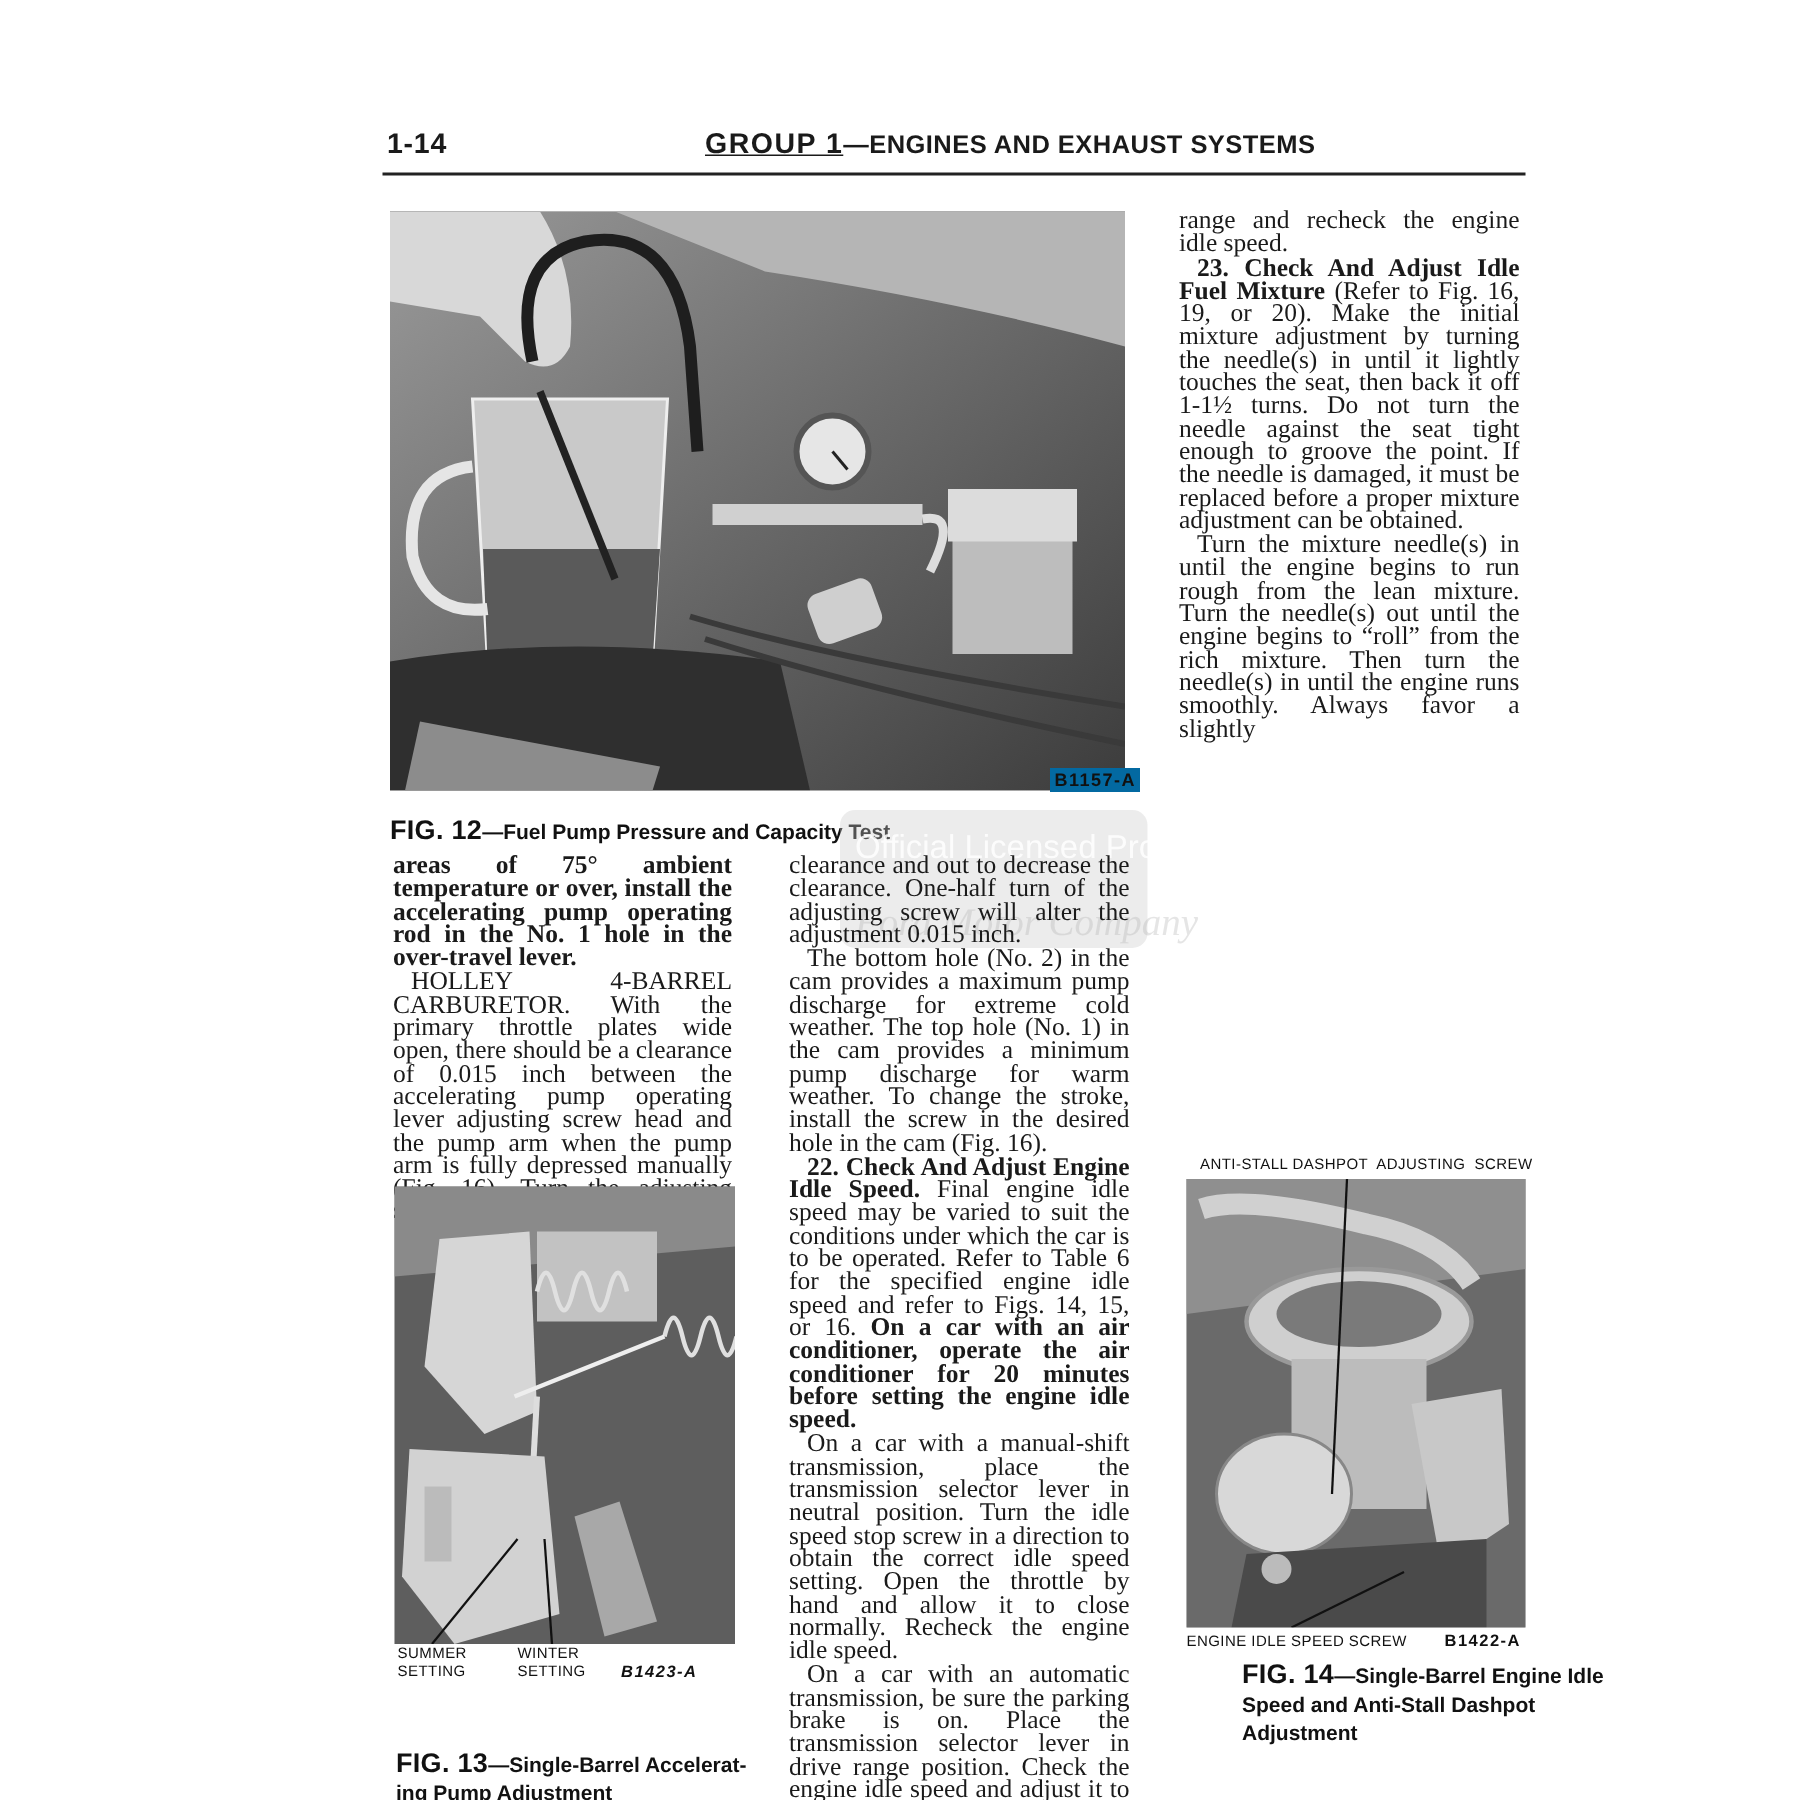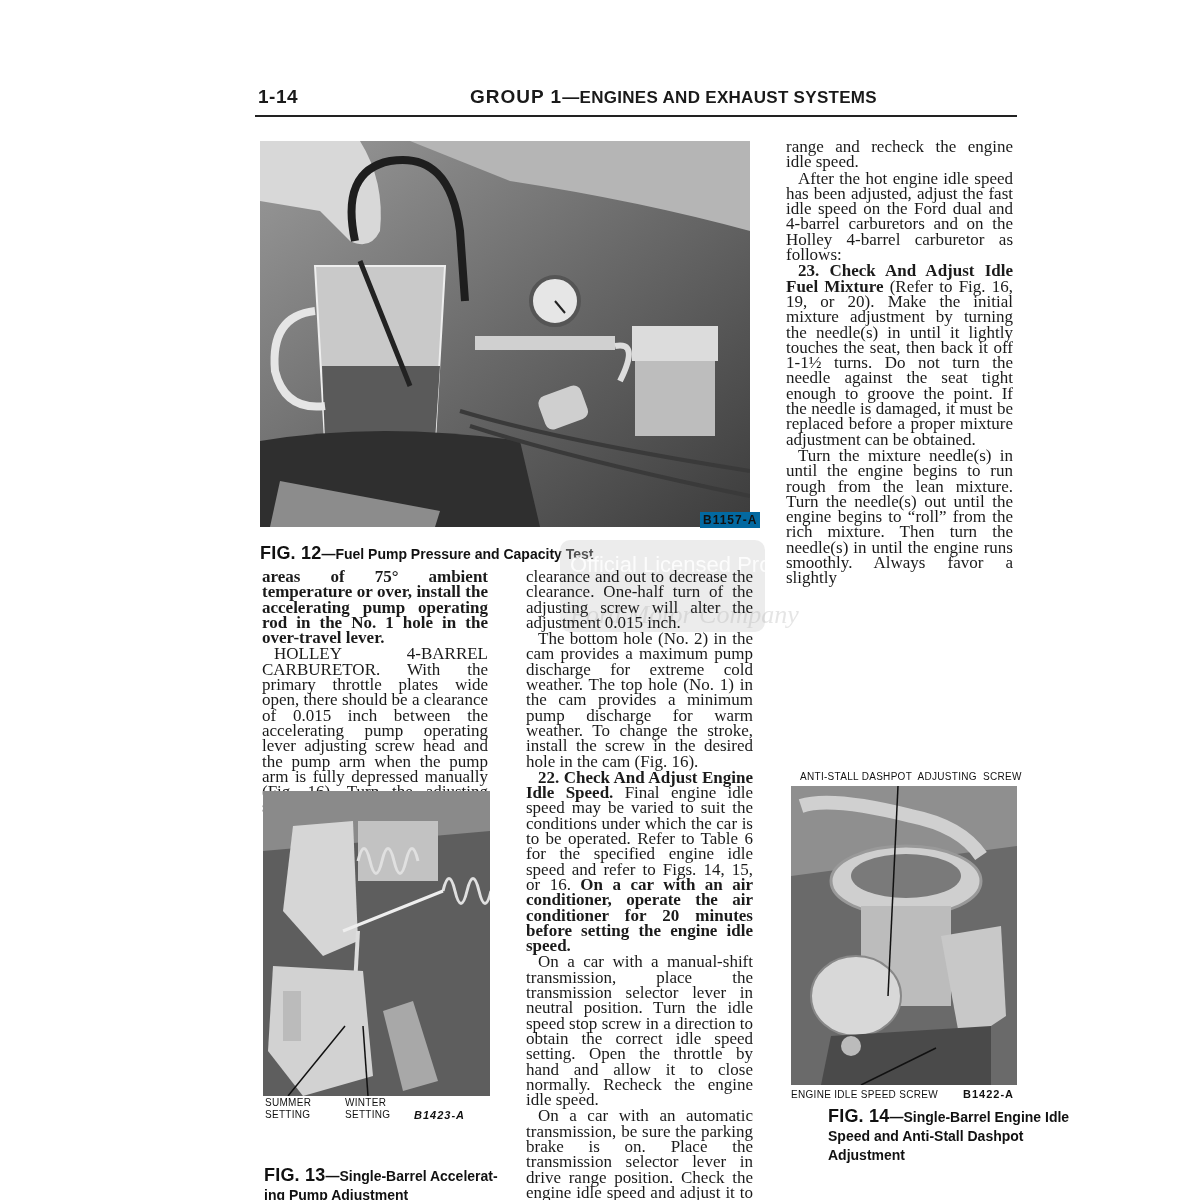--- a/index.html
+++ b/index.html
@@ -7,7 +7,7 @@
   .abs{position:absolute;}
   .header-num{left:258px;top:86px;font-family:"Liberation Sans",sans-serif;font-weight:bold;font-size:19px;letter-spacing:0.5px;}
   .header-title{left:470px;top:86px;font-family:"Liberation Sans",sans-serif;font-size:17px;font-weight:bold;letter-spacing:0.3px;white-space:nowrap;}
-  .header-title .grp{font-size:19px;font-weight:900;letter-spacing:1px;}
+  .header-title .grp{font-size:19px;font-weight:900;letter-spacing:1px;text-decoration:underline;}
   .header-rule{left:255px;top:115px;width:762px;height:2px;background:#222;}
   .col{font-size:17px;line-height:15.3px;text-align:justify;}
   .col p{margin:0 0 1px 0;text-indent:12px;}

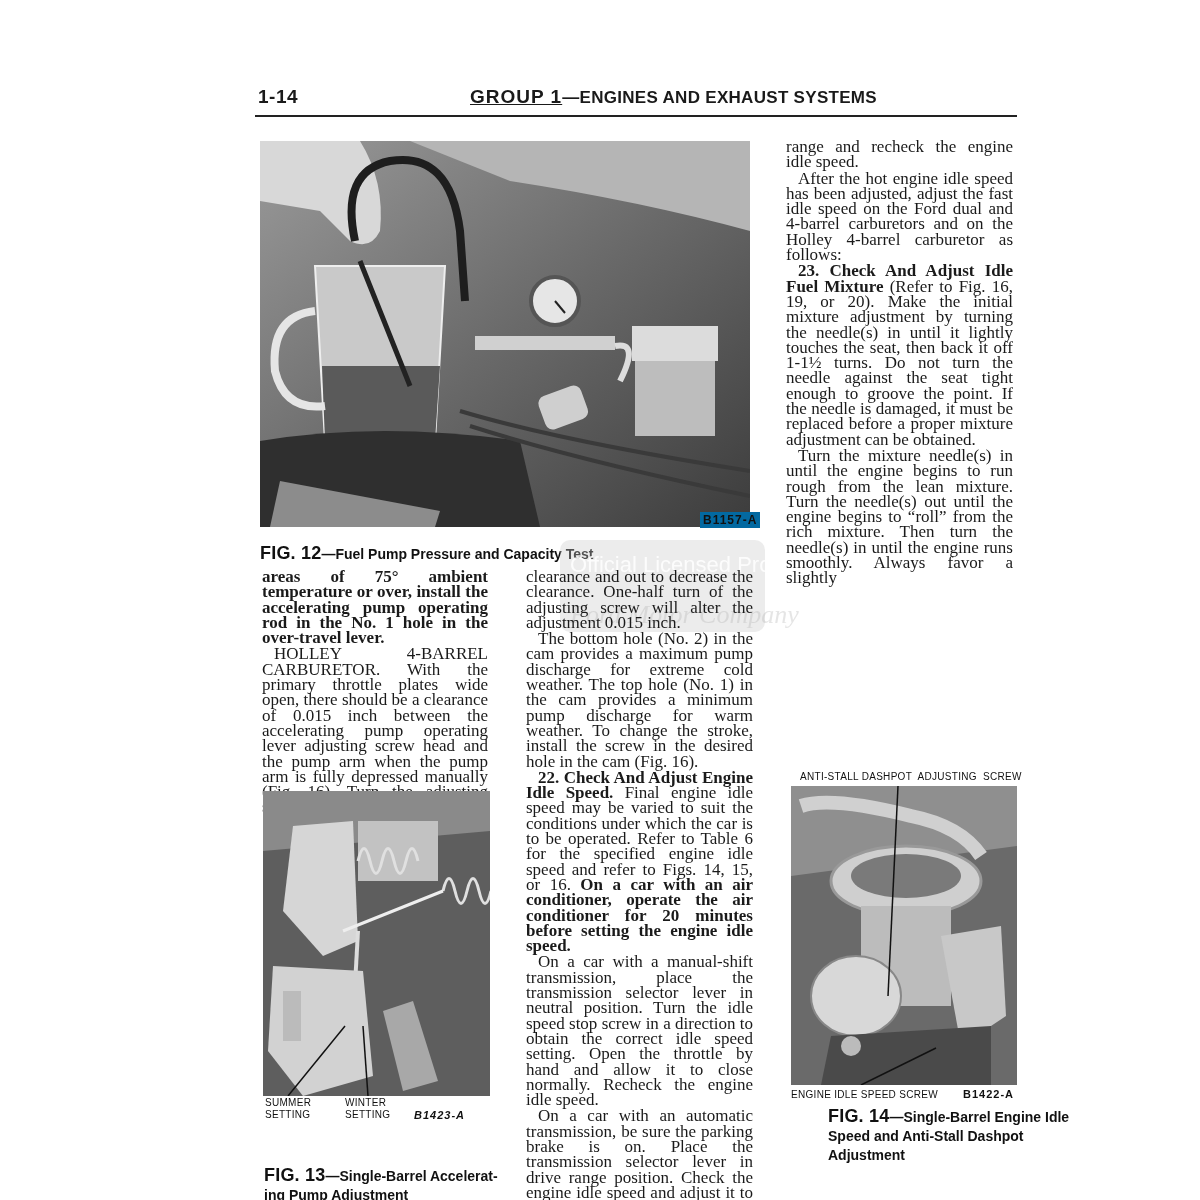--- a/index.html
+++ b/index.html
@@ -132,7 +132,6 @@
 
 <div class="abs col" style="left:786px;top:139px;width:227px;">
   <p class="noind">range and recheck the engine idle speed.</p>
-  <p>After the hot engine idle speed has been adjusted, adjust the fast idle speed on the Ford dual and 4-barrel carburetors and on the Holley 4-barrel carburetor as follows:</p>
   <p><b>23. Check And Adjust Idle Fuel Mixture</b><span> (Refer to Fig. 16, 19, or 20). Make the initial mixture adjustment by turning the needle(s) in until it lightly touches the seat, then back it off 1-1½ turns. Do not turn the needle against the seat tight enough to groove the point. If the needle is damaged, it must be replaced before a proper mixture adjustment can be obtained.</span></p>
   <p>Turn the mixture needle(s) in until the engine begins to run rough from the lean mixture. Turn the needle(s) out until the engine begins to “roll” from the rich mixture. Then turn the needle(s) in until the engine runs smoothly. Always favor a slightly</p>
 </div>

